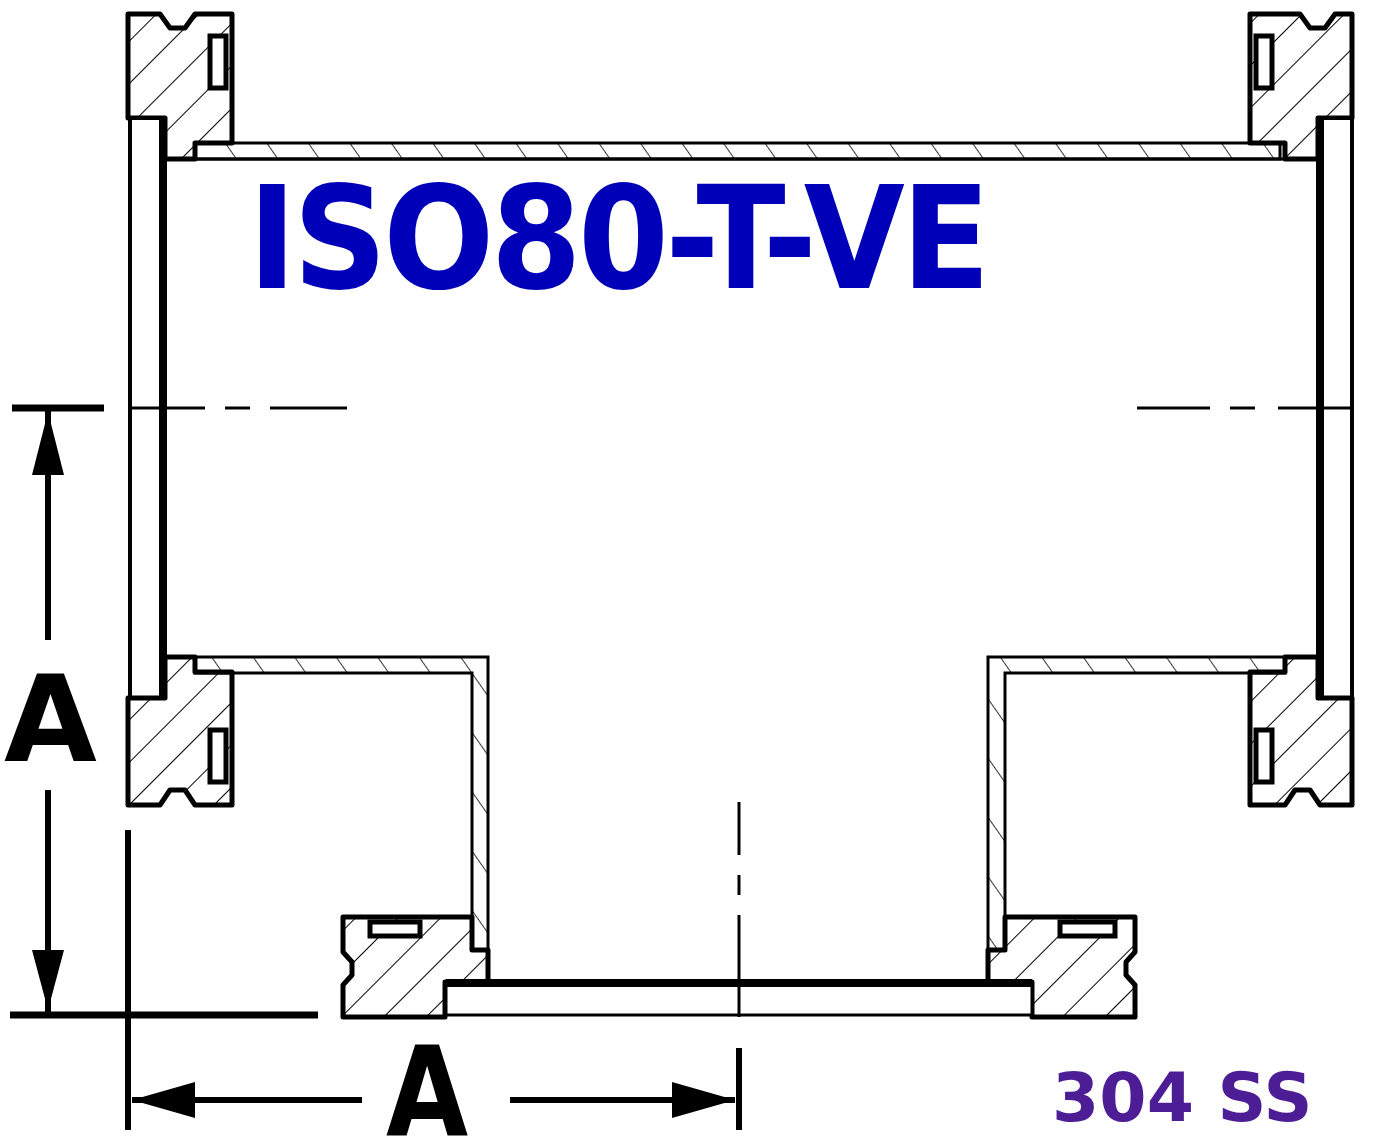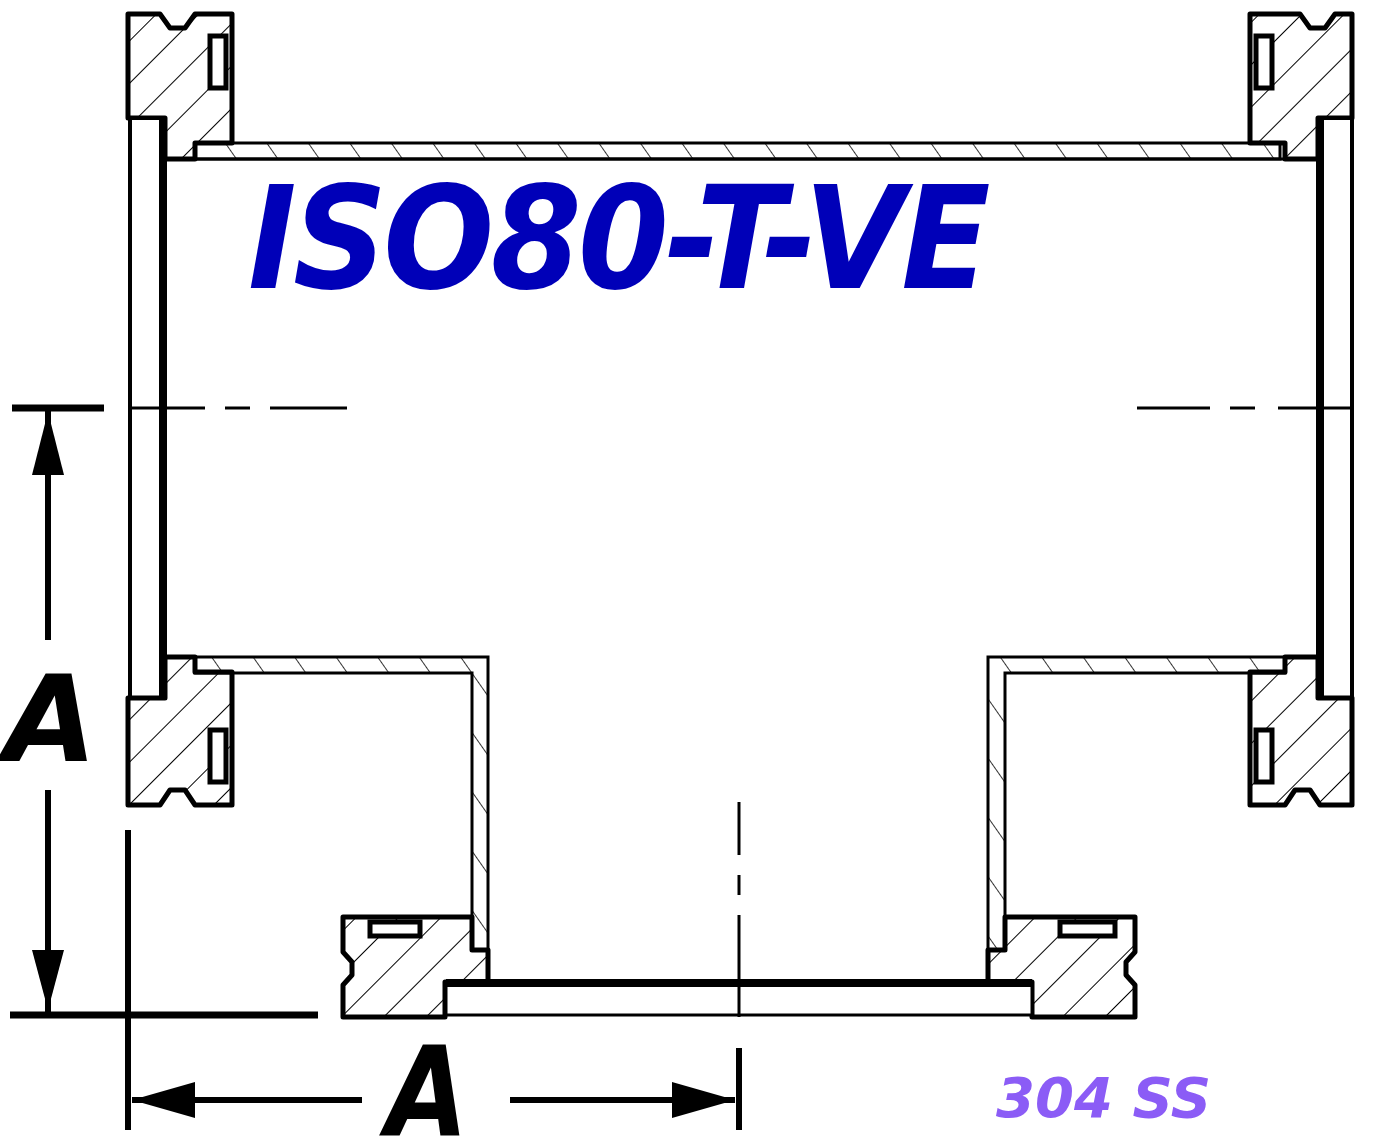--- a/index.html
+++ b/index.html
@@ -3,7 +3,7 @@
 <meta charset="utf-8">
 <style>
   html, body { margin: 0; padding: 0; background: #ffffff; }
-  #stage { position: relative; width: 1374px; height: 1147px; overflow: hidden; background: #ffffff; font-style: italic; }
+  #stage { position: relative; width: 1374px; height: 1147px; overflow: hidden; background: #ffffff; }
   svg { position: absolute; left: 0; top: 0; }
   .title-text { font-family: "DejaVu Sans", sans-serif; font-weight: bold; }
   .dim-text { font-family: "DejaVu Sans", sans-serif; font-weight: bold; }

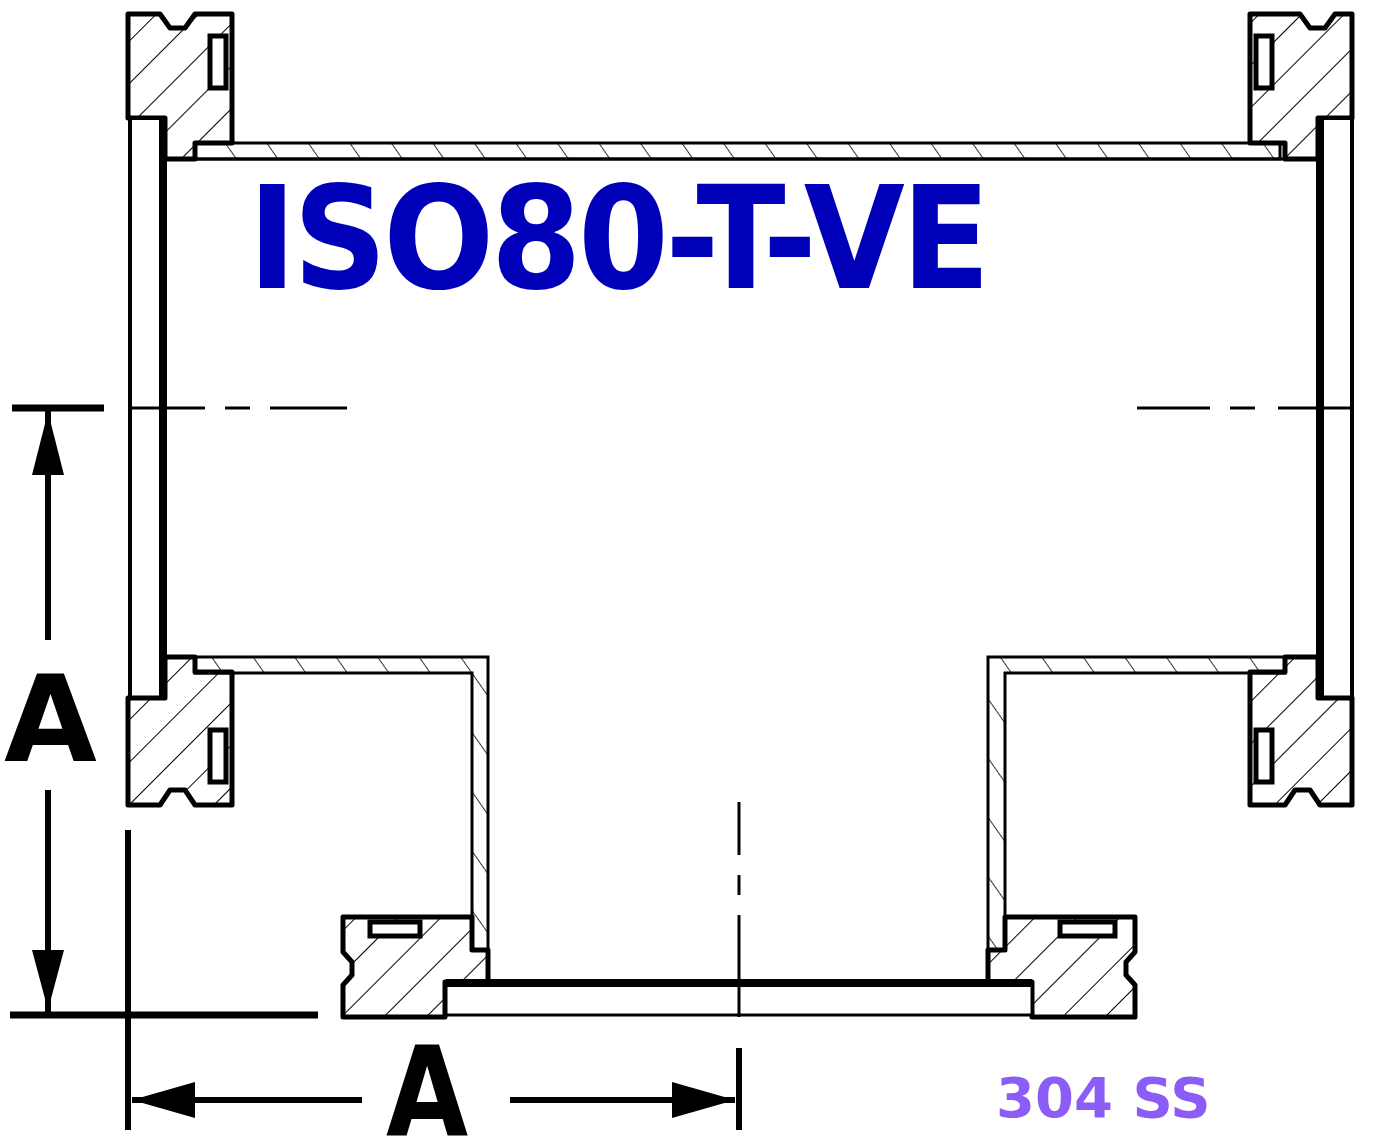--- a/index.html
+++ b/index.html
@@ -105,7 +105,7 @@
 
 <div class="dim-text" style="position:absolute; left:386px; top:1030px; font-size:125px; line-height:125px; color:#000; transform:scaleX(0.85); transform-origin:left top;">A</div>
 
-<div class="dim-text" style="position:absolute; left:996px; top:1050px; font-size:56px; line-height:95px; color:#8b5cf6; white-space:nowrap;">304 SS</div>
+<div class="dim-text" style="position:absolute; left:1052px; top:1050px; font-size:68px; line-height:95px; color:#4c1d95; white-space:nowrap;">304 SS</div>
 </div>
 
 </body></html>

